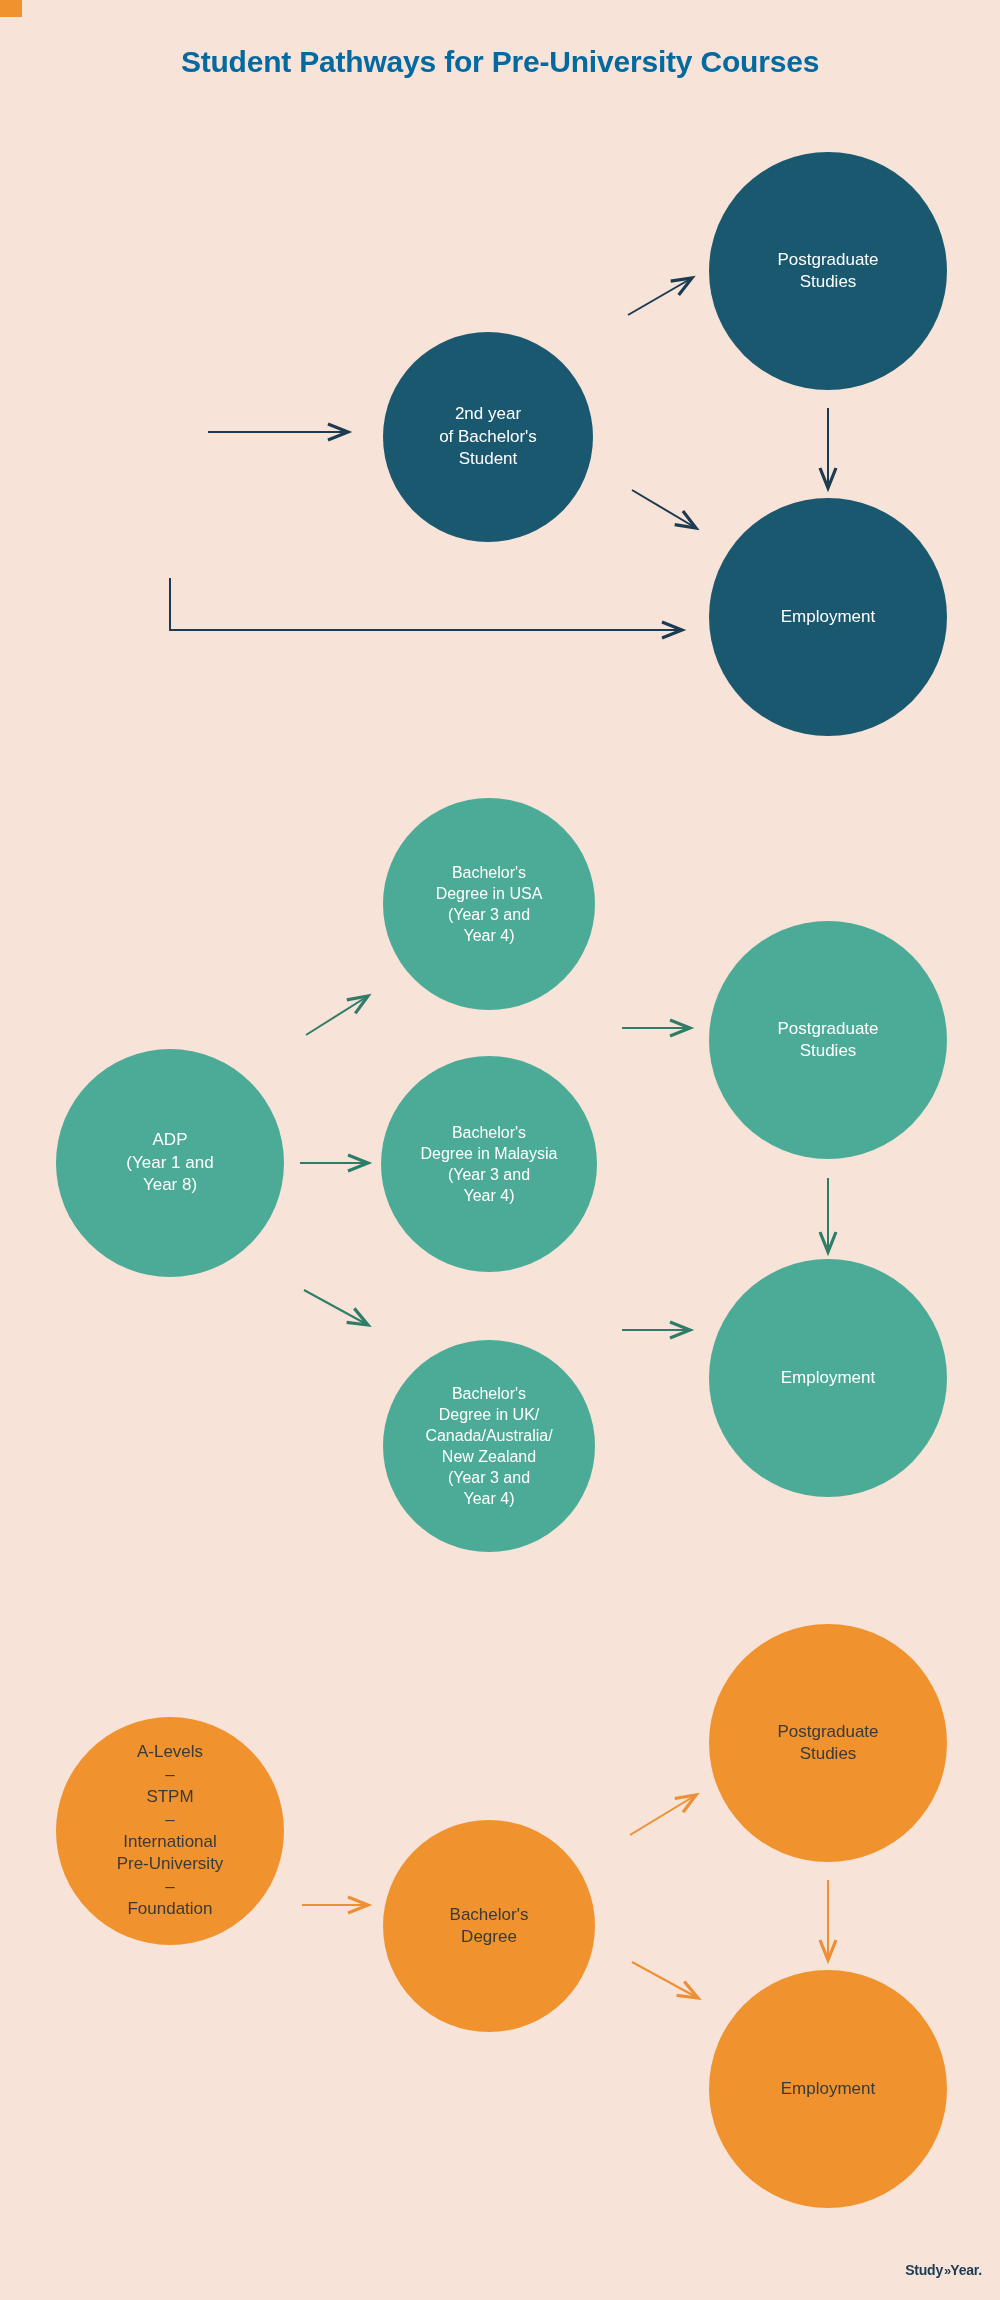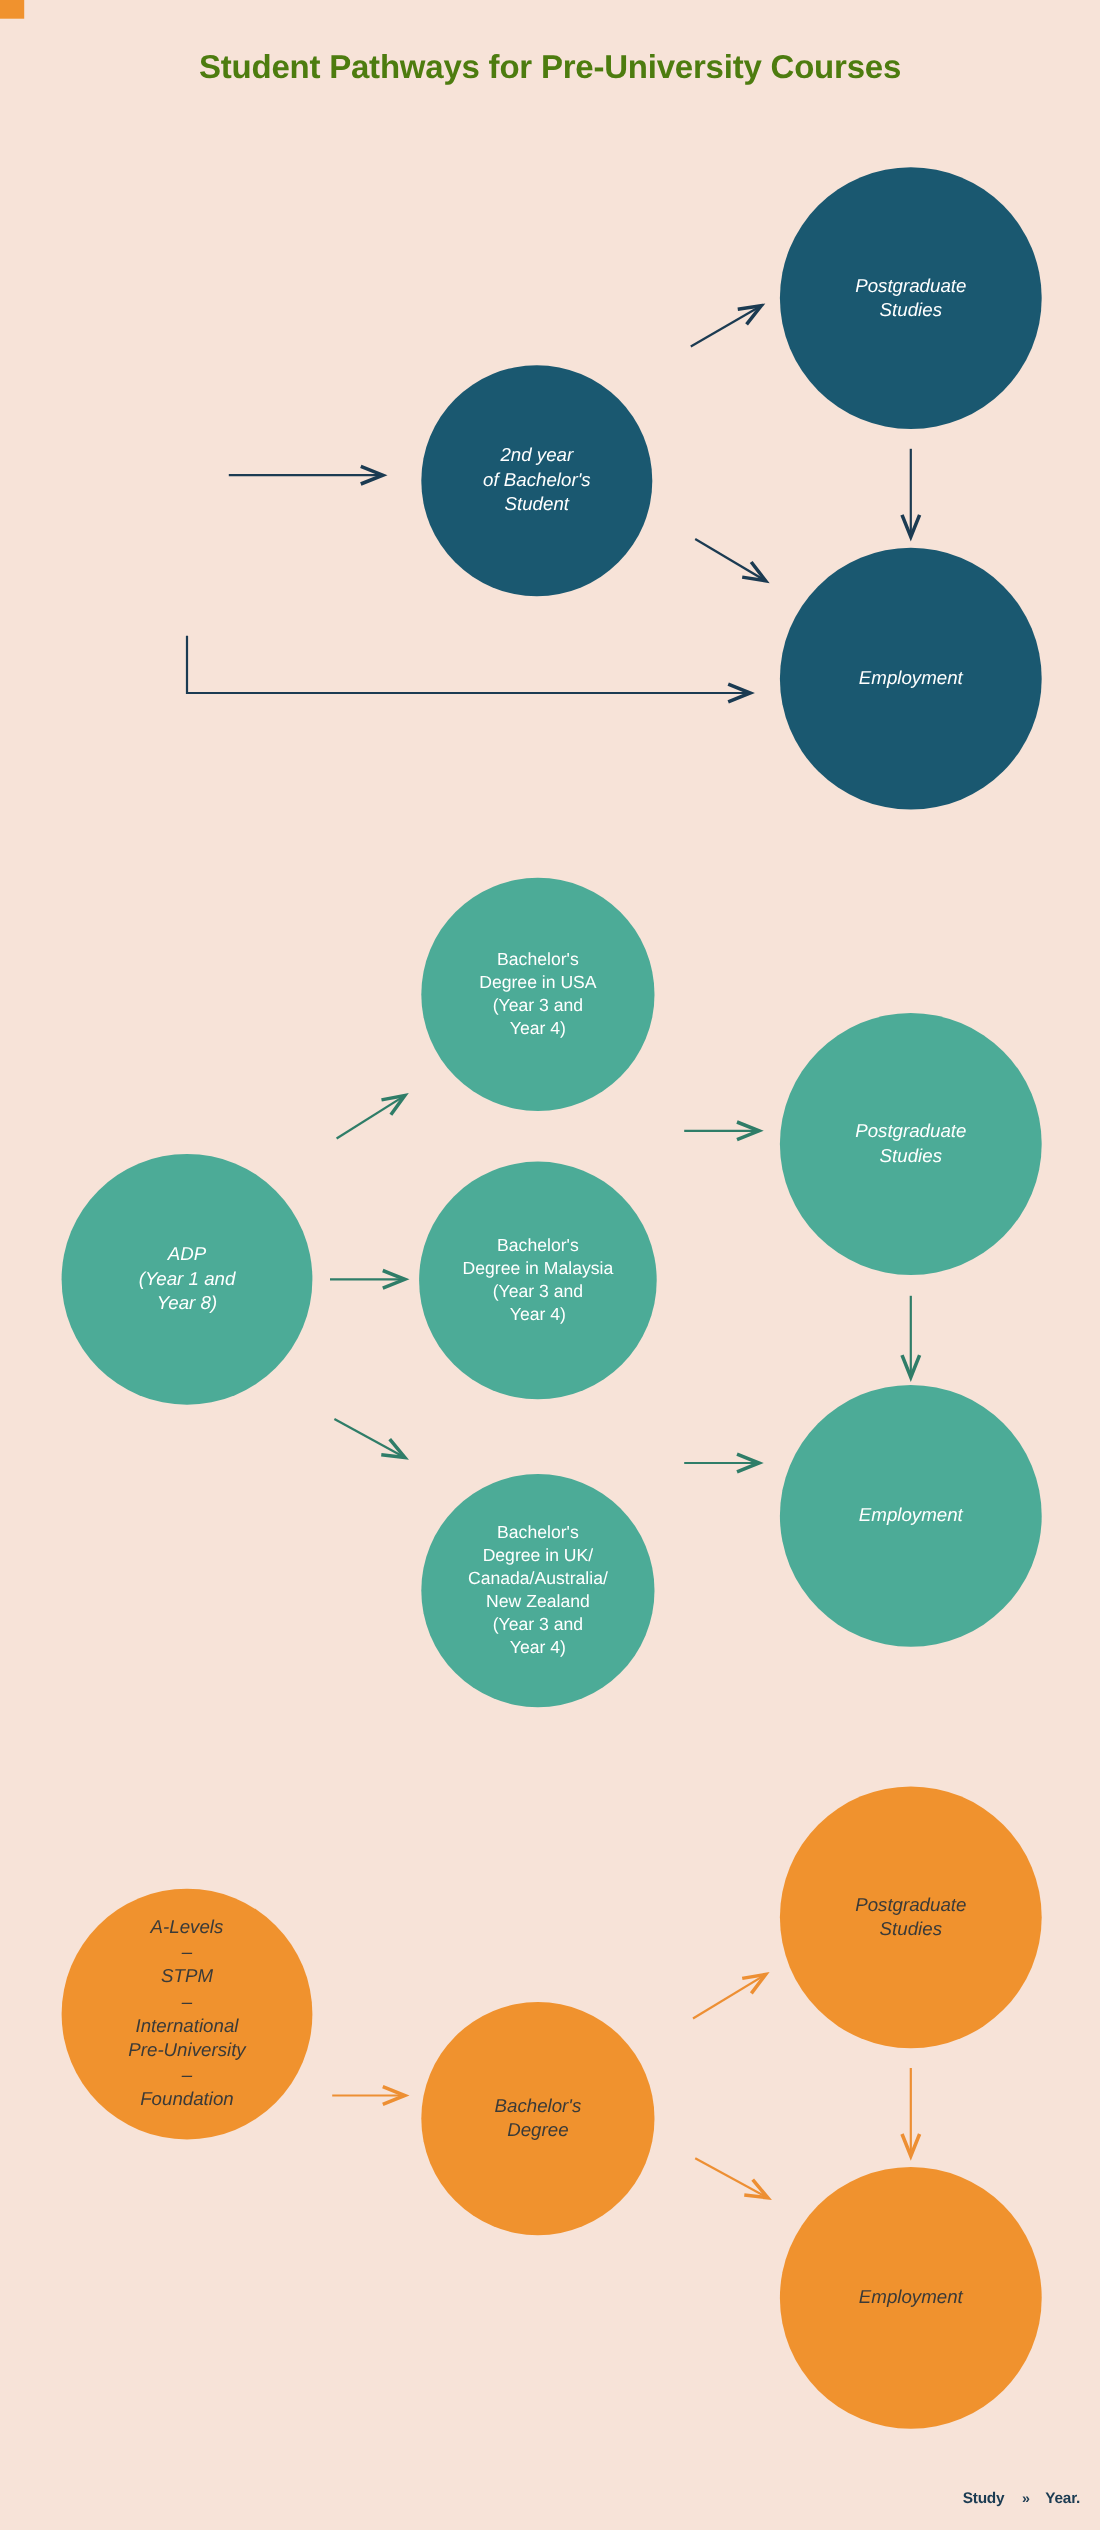--- a/index.html
+++ b/index.html
@@ -17,7 +17,7 @@
   .page-title{
     position:absolute;left:0;top:45px;width:1000px;
     text-align:center;
-    font-size:30px;font-weight:bold;color:#4d7c0f;
+    font-size:30px;font-weight:bold;color:#0369a1;
     letter-spacing:-0.2px;
   }
   .diagram{position:absolute;left:0;top:0;width:1000px;height:2300px;}

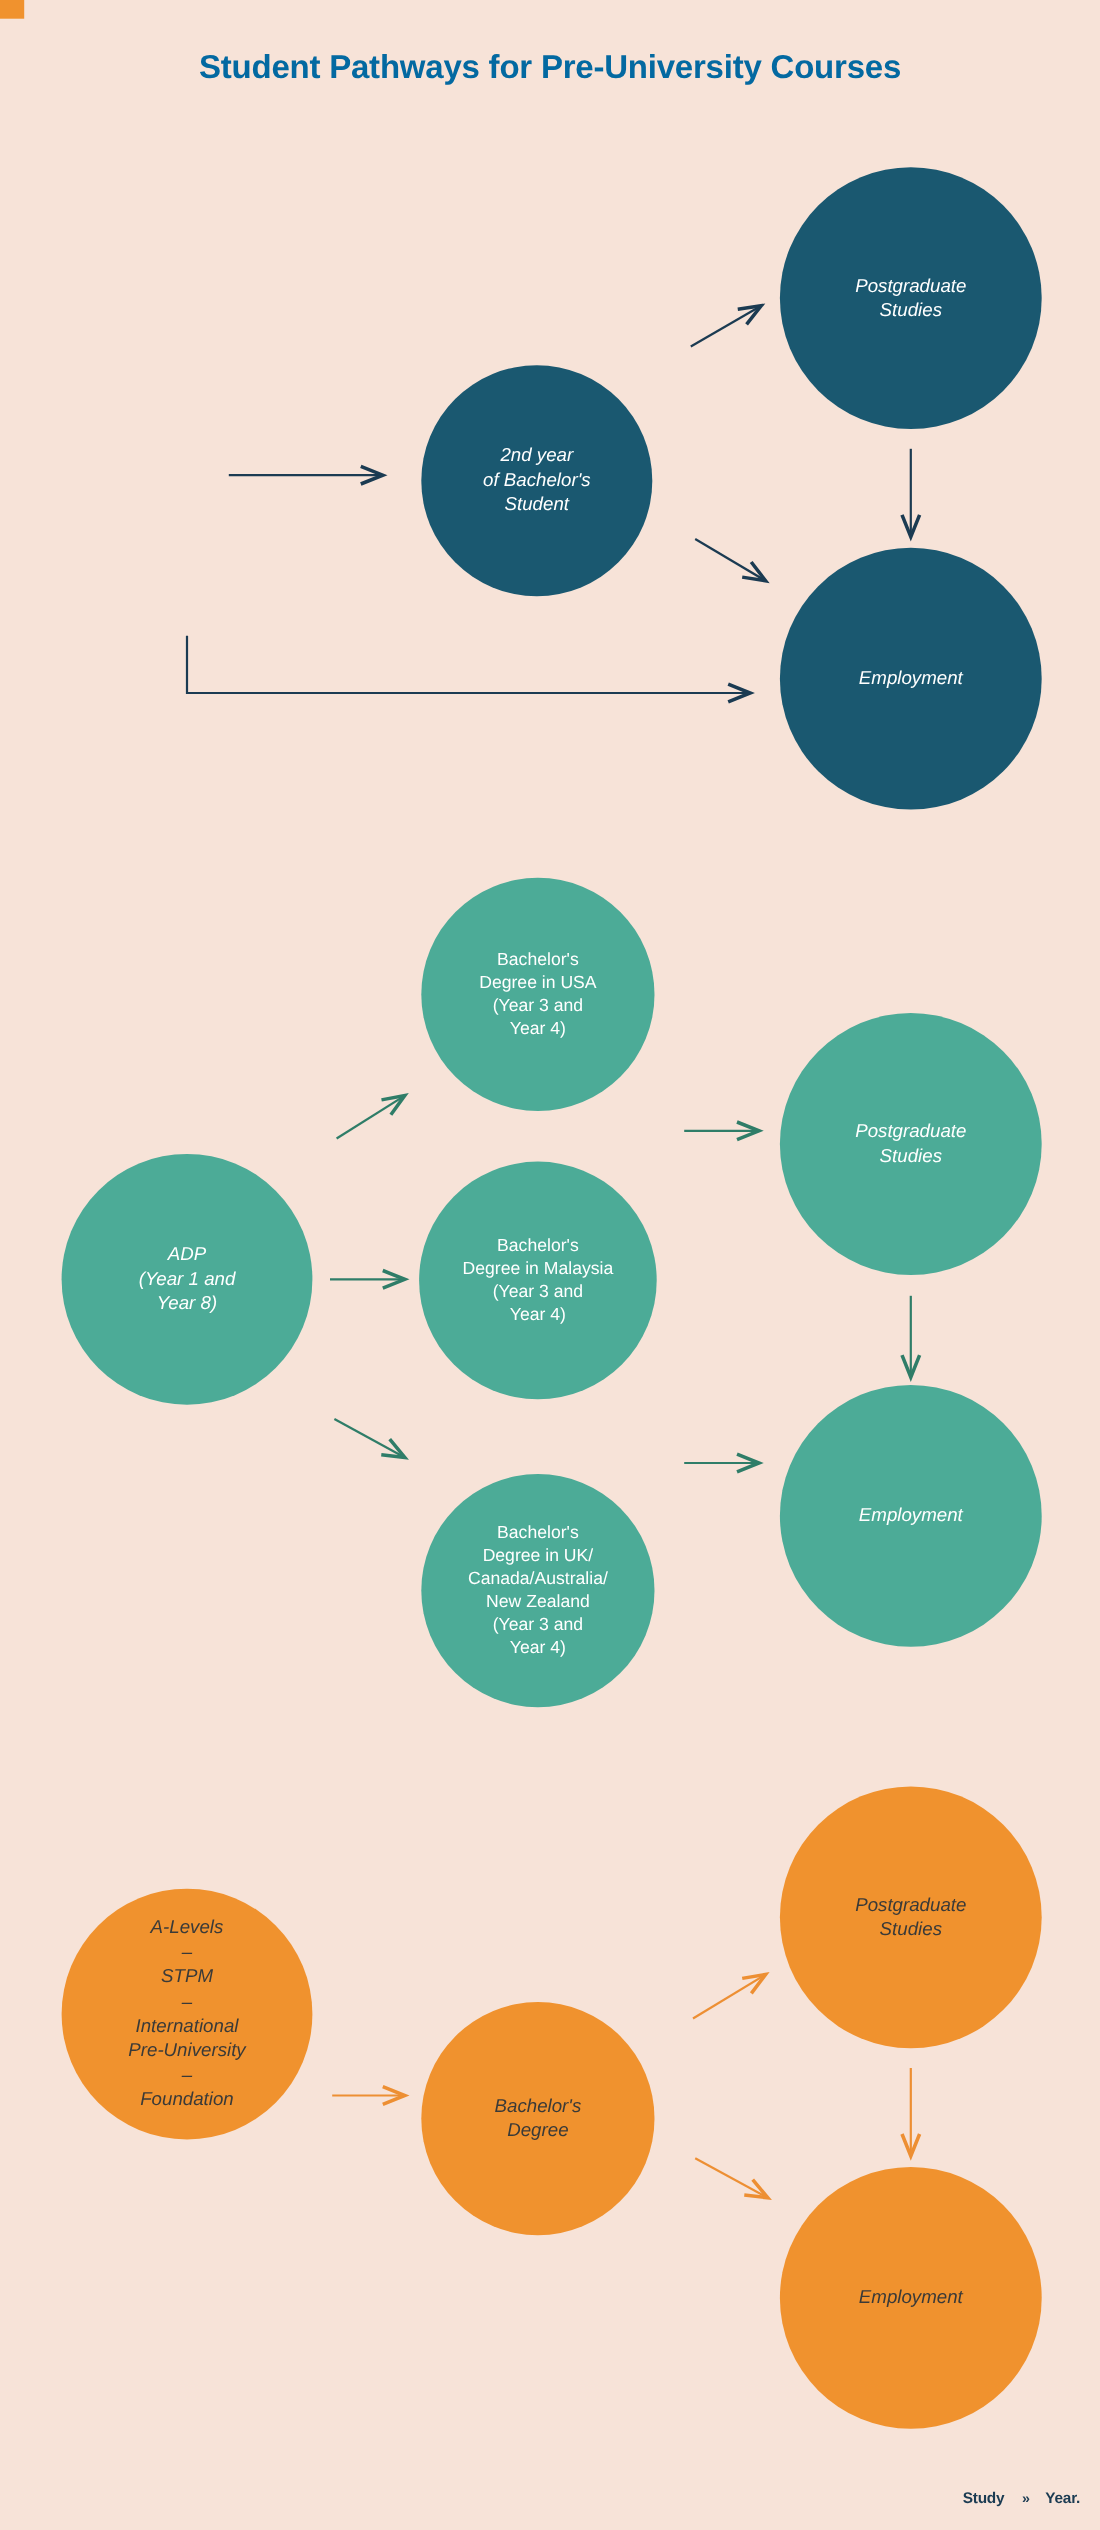--- a/index.html
+++ b/index.html
@@ -36,7 +36,7 @@
   .c-orange{background:#f0922e;color:#3a3a38;}
 
   .fs-16{font-size:16px;}
-  .fs-17{font-size:17px;font-style:italic;}
+  .fs-17{font-size:17px;}
 
   .brand{
     position:absolute;right:18px;bottom:22px;

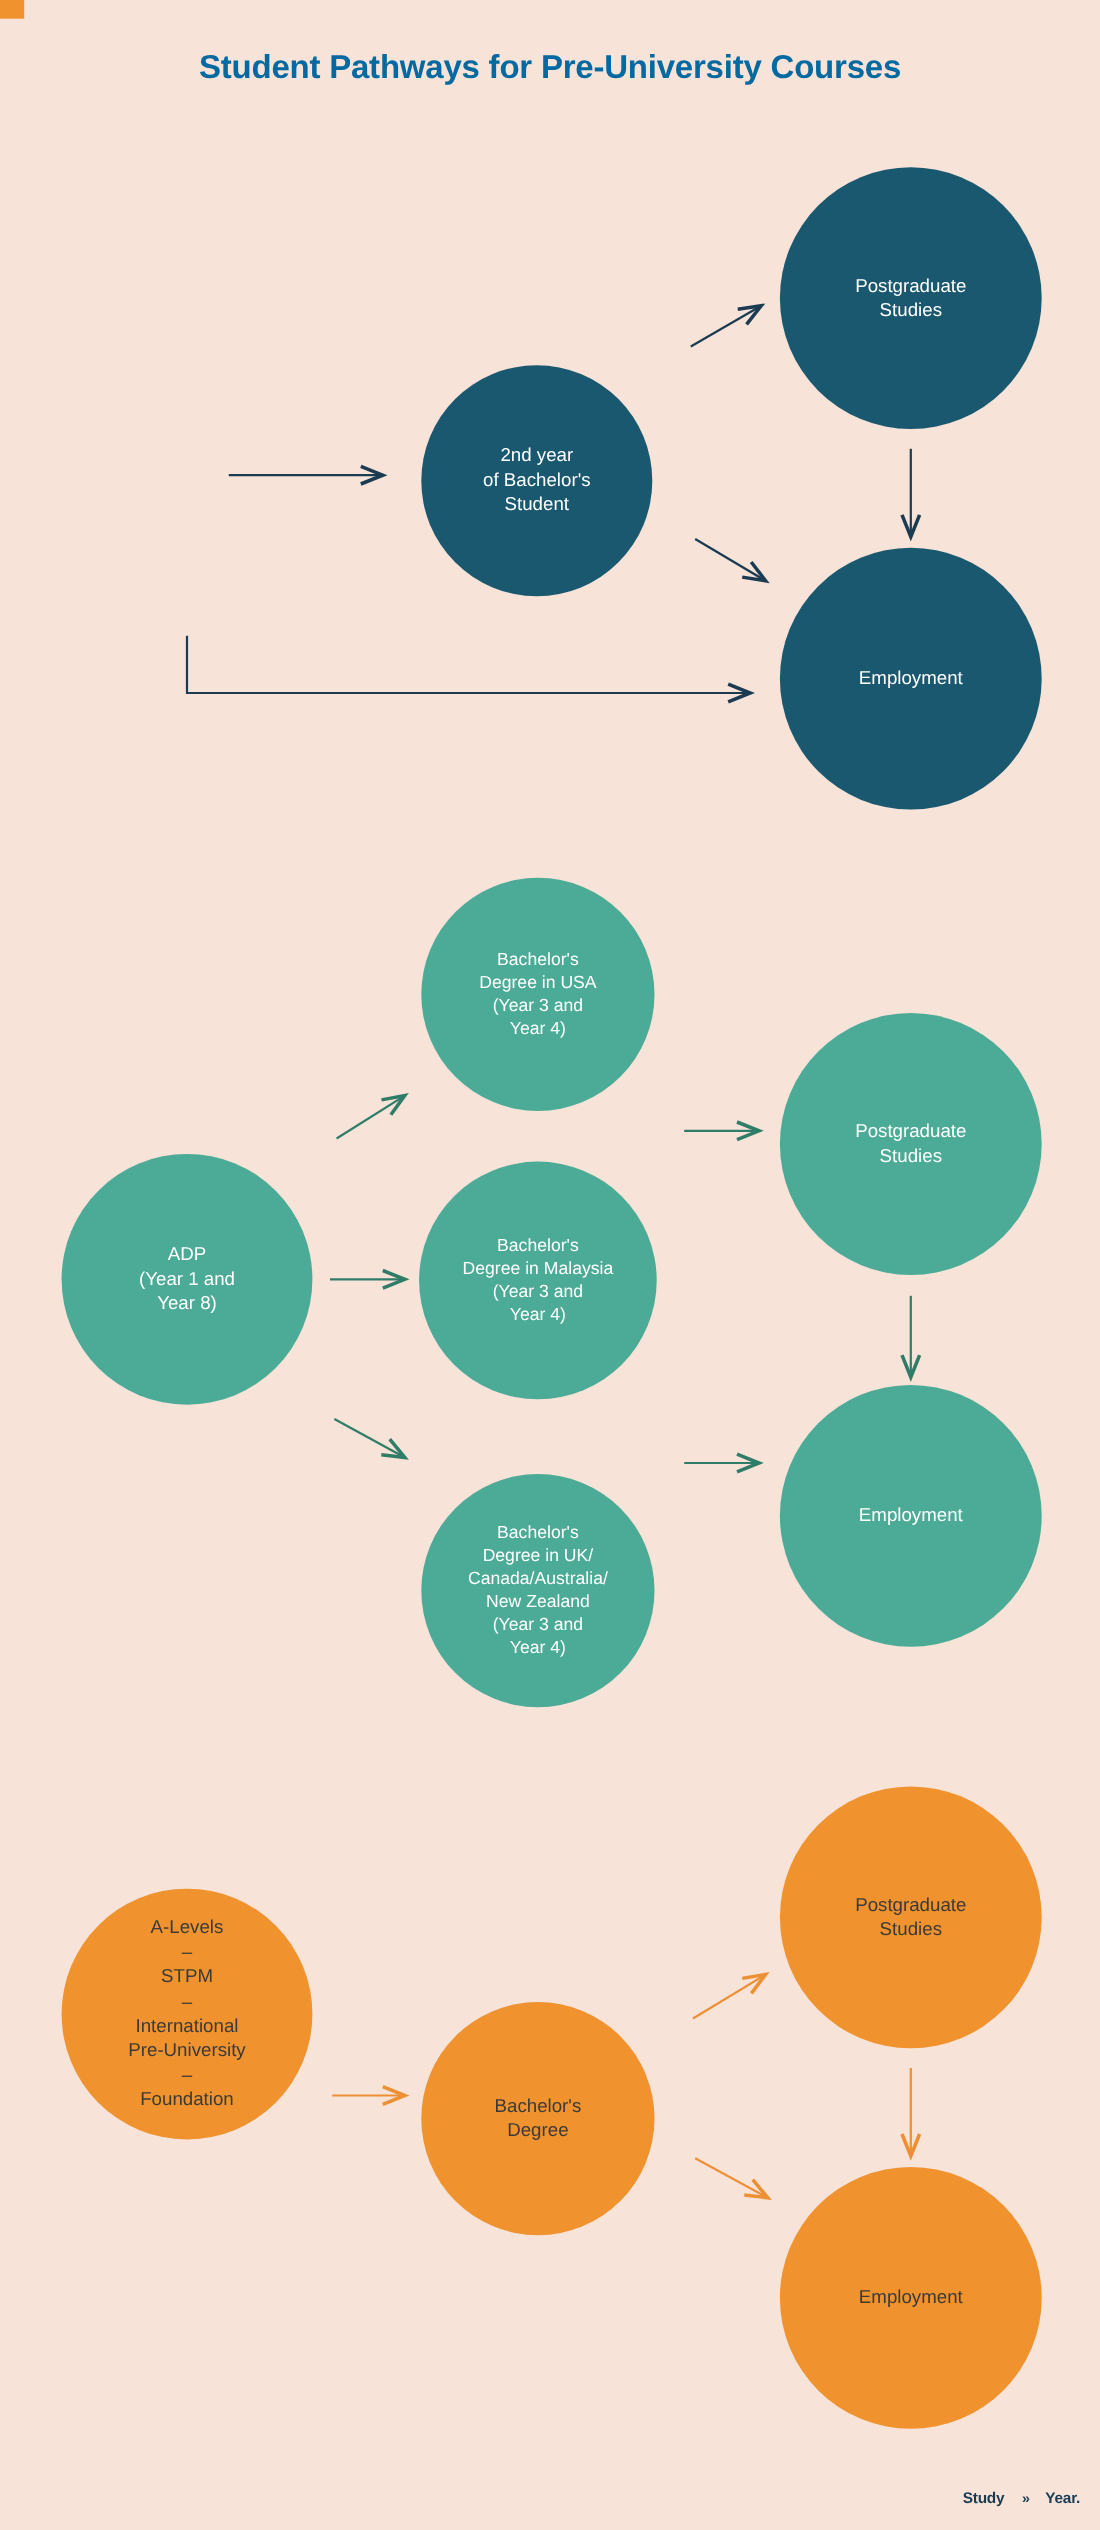--- a/index.html
+++ b/index.html
@@ -40,7 +40,7 @@
 
   .brand{
     position:absolute;right:18px;bottom:22px;
-    display:flex;align-items:baseline;gap:16px;
+    display:flex;align-items:baseline;gap:1px;
     color:#1b3b52;font-size:14px;font-weight:bold;
     letter-spacing:-0.2px;
   }

